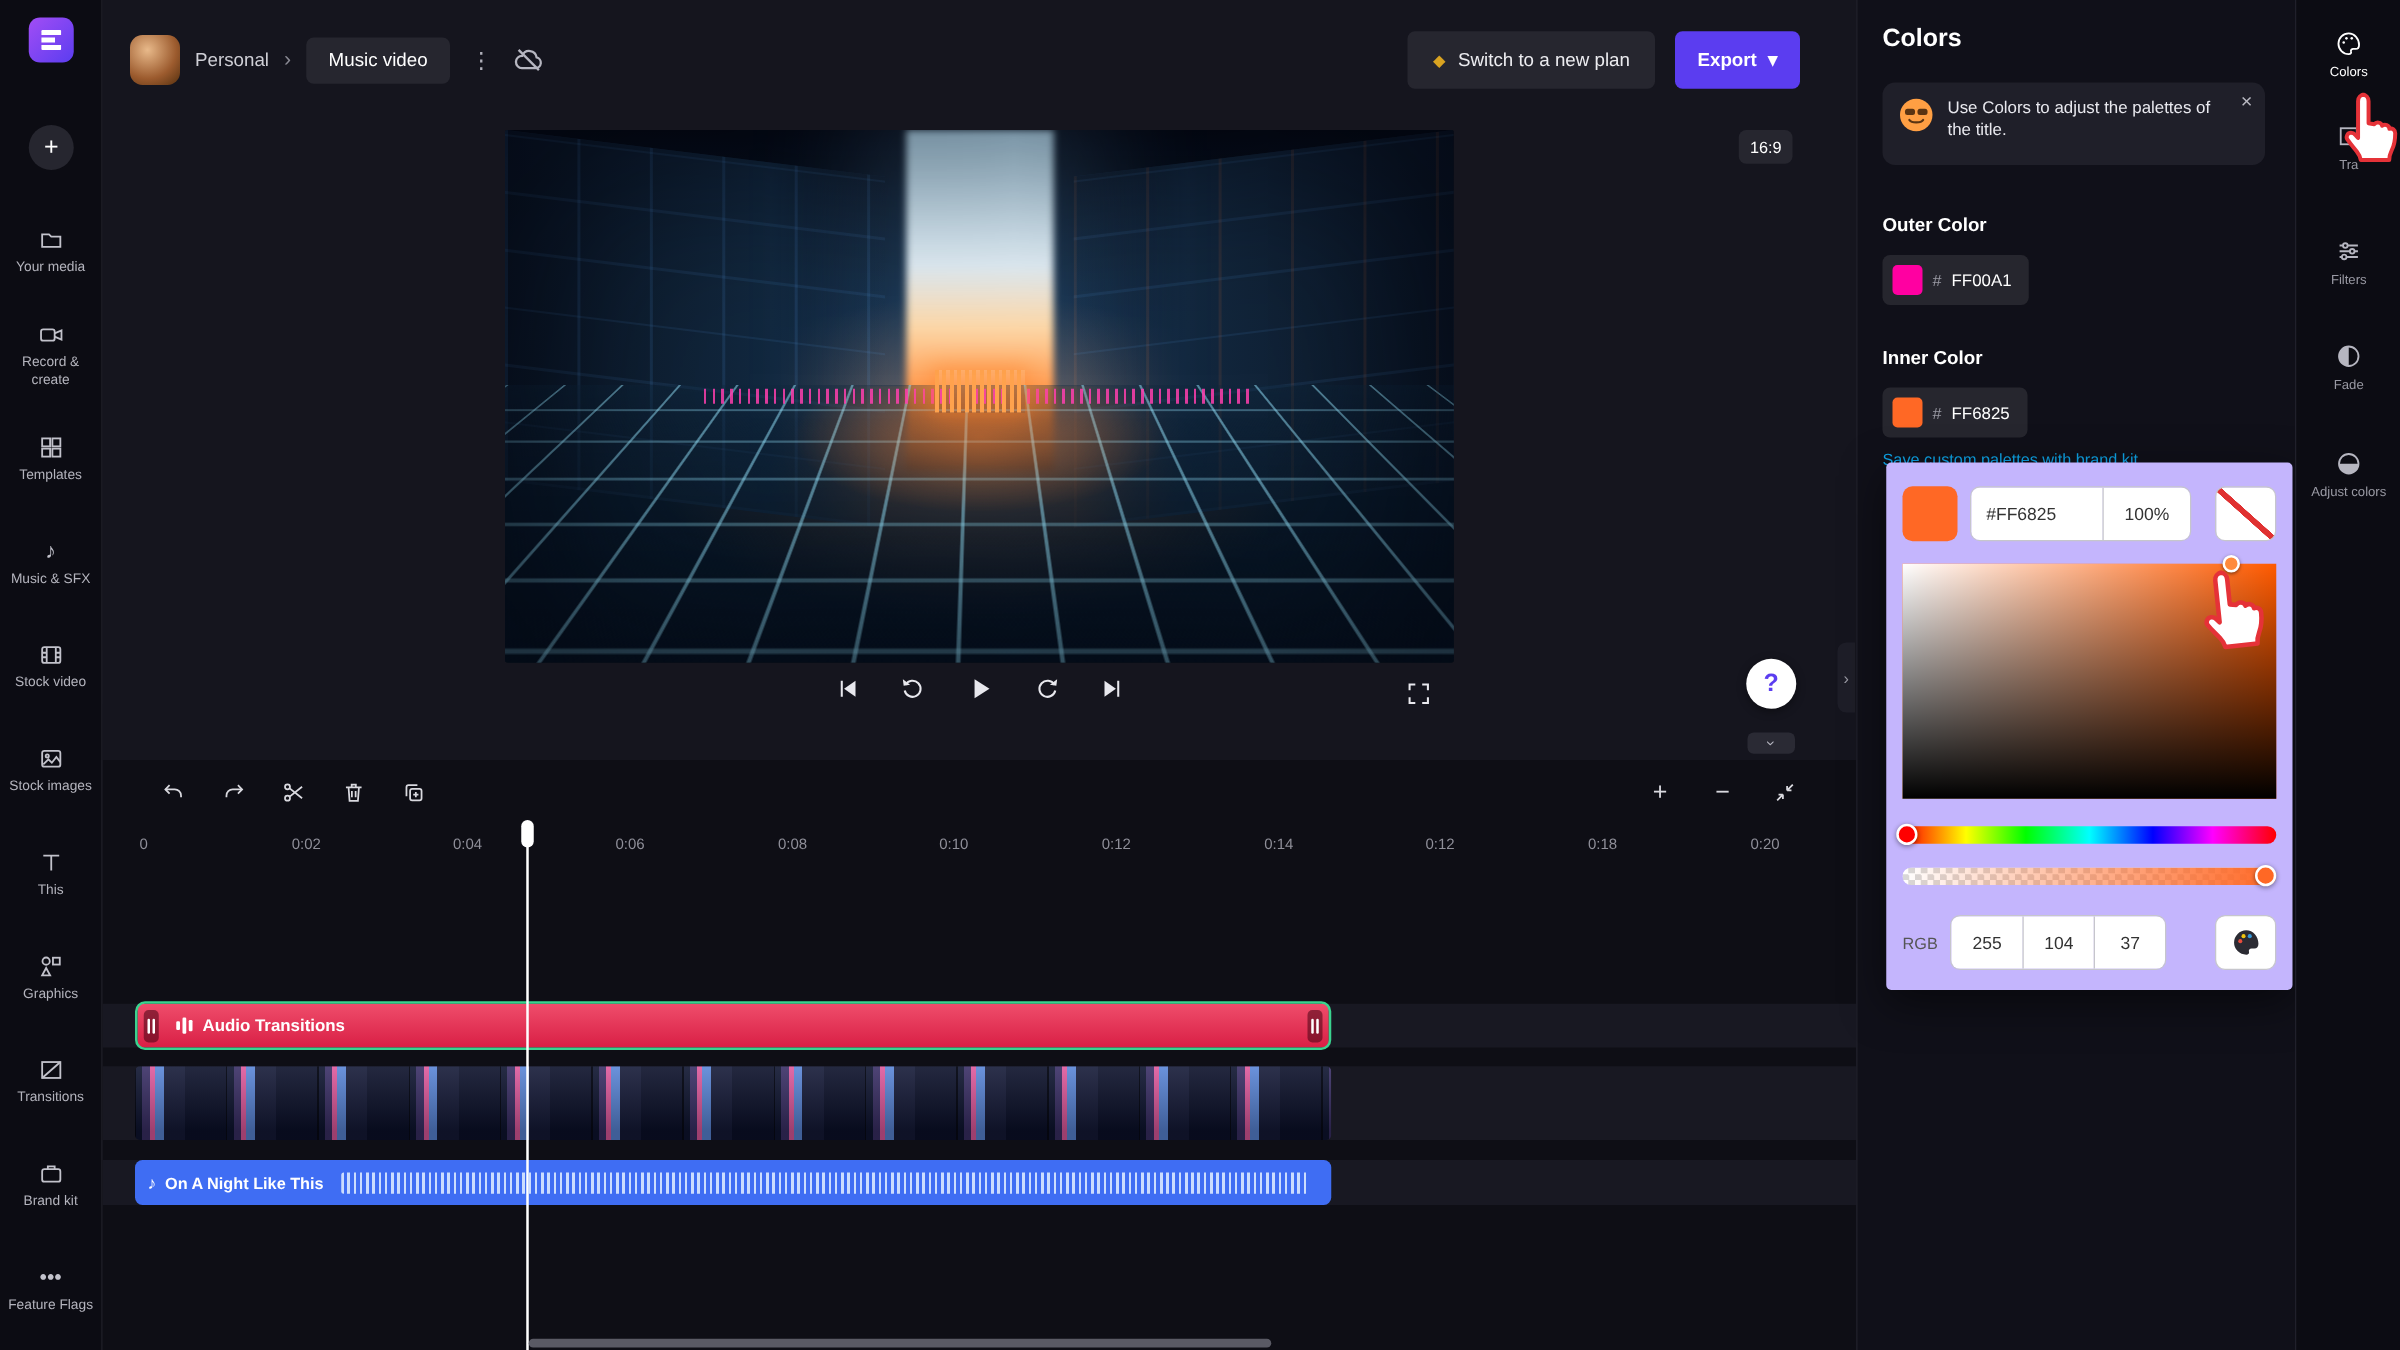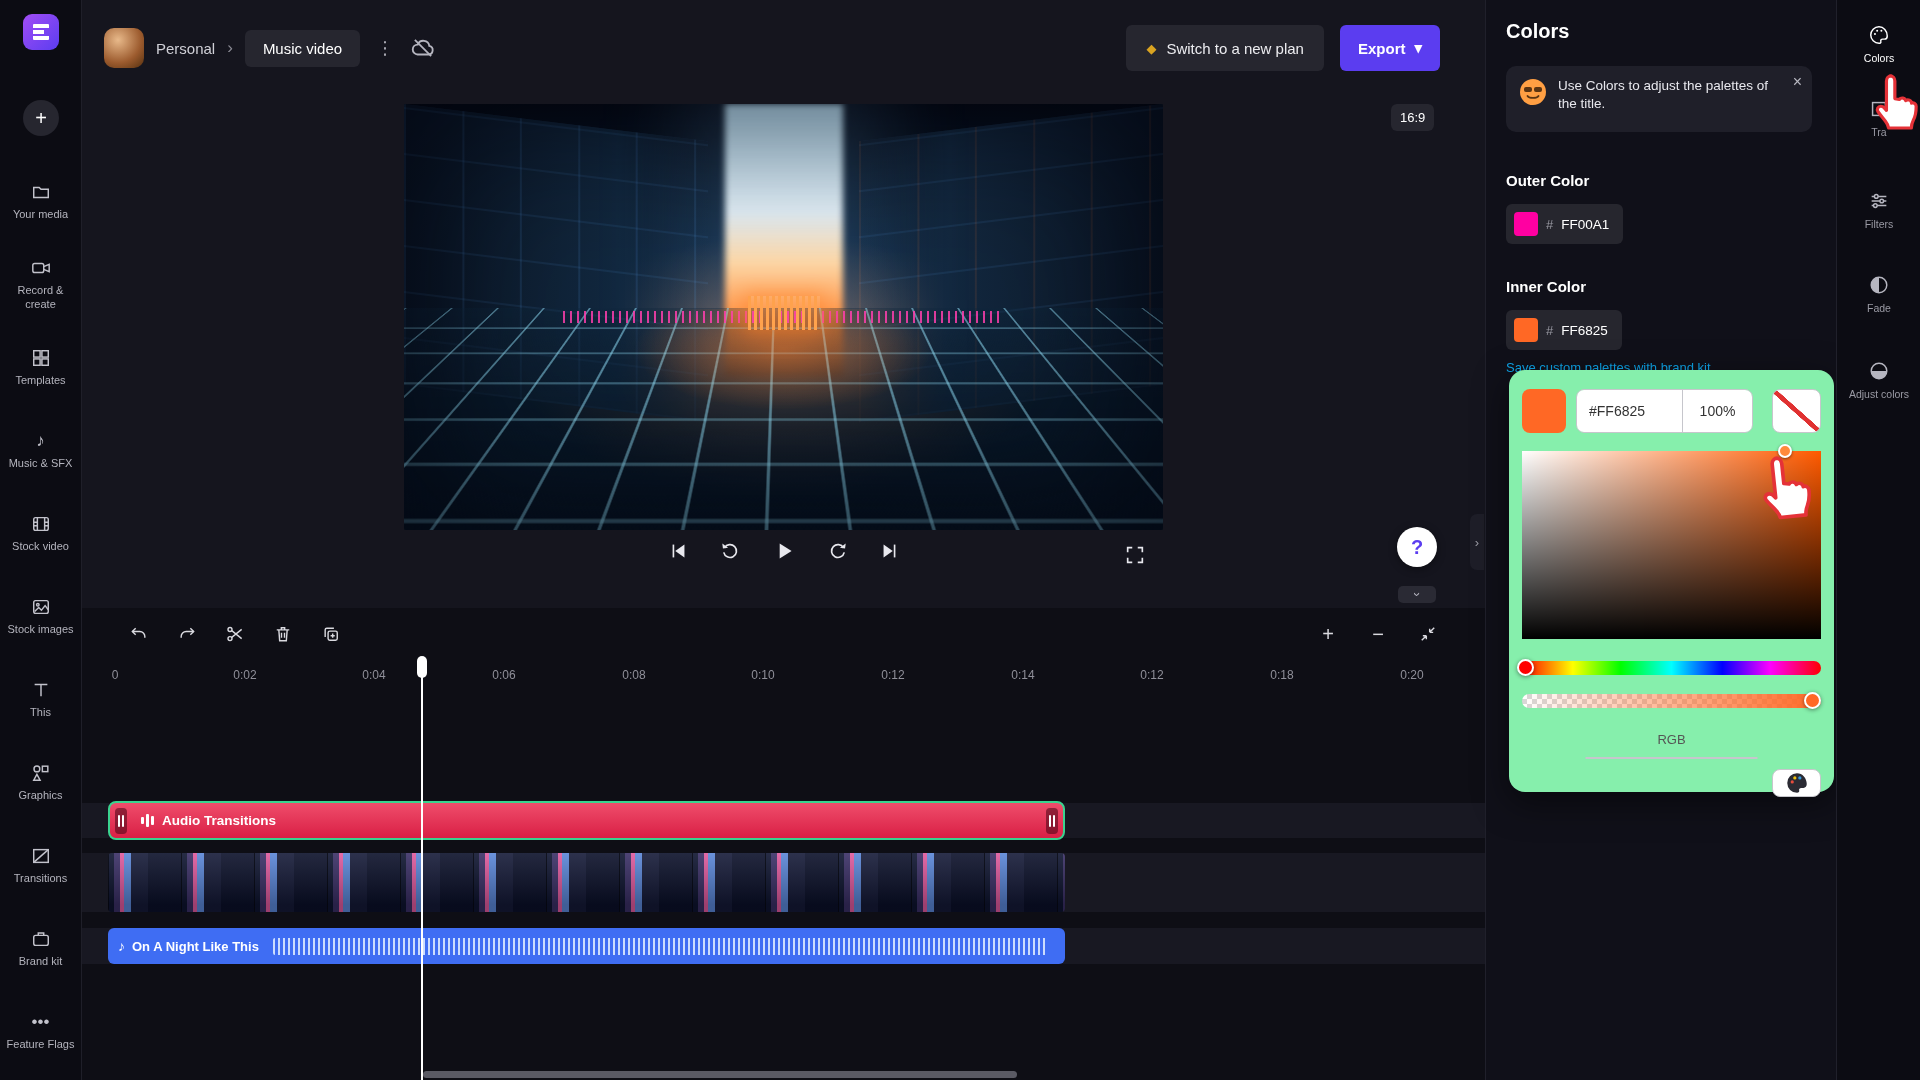--- a/index.html
+++ b/index.html
@@ -136,7 +136,7 @@
   .brand-note { position:absolute; left:20px; top:360px; color:#0ea5e9; font-size:13px; z-index:1; }
 
   
-  .picker { position:absolute; left:1509px; top:370px; width:325px; height:422px; background:#86efac; border-radius:16px; box-shadow:0 10px 34px rgba(0,0,0,.5); z-index:5; }
+  .picker { position:absolute; left:1509px; top:370px; width:325px; height:422px; background:#c4b5fd; border-radius:4px; box-shadow:0 10px 34px rgba(0,0,0,.5); z-index:5; }
   .pk-row1 { position:absolute; left:13px; top:19px; right:13px; height:44px; display:flex; align-items:center; gap:10px; }
   .pk-swatch { width:44px; height:44px; border-radius:8px; background:#FF6825; }
   .pk-hexgrp { display:flex; border:1px solid #c6c6cc; border-radius:8px; overflow:hidden; height:44px; }

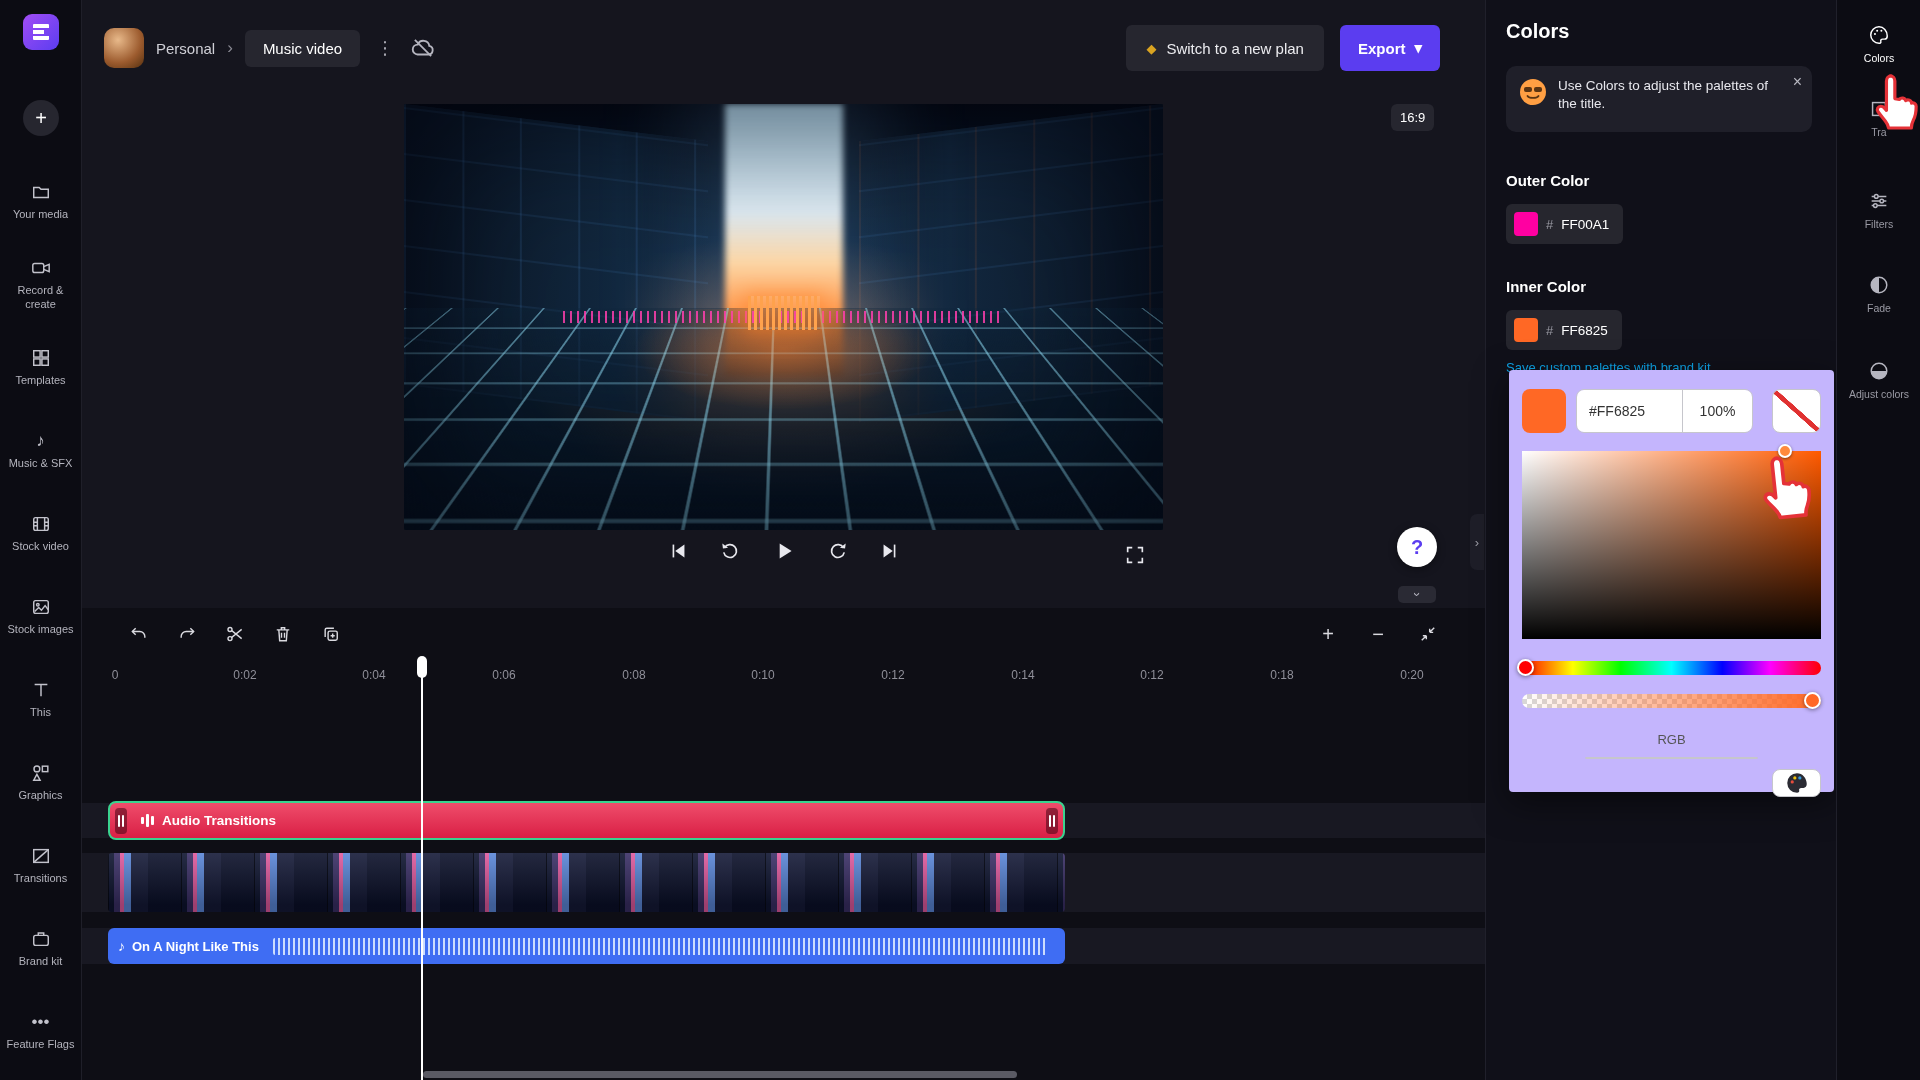--- a/index.html
+++ b/index.html
@@ -156,7 +156,7 @@
   .knob { position:absolute; width:17px; height:17px; border-radius:50%; border:2.5px solid #fff; box-shadow:0 1px 4px rgba(0,0,0,.45); }
   .knob-hue { left:8px; top:289px; background:#f00; }
   .knob-alpha { left:295px; top:322px; background:#FF6825; }
-  .pk-rgb { position:absolute; left:13px; right:13px; top:362px; height:44px; display:flex; align-items:center; gap:10px;flex-direction:column; }
+  .pk-rgb { position:absolute; left:13px; right:13px; top:362px; height:44px; display:flex; align-items:center; gap:10px; }
   .pk-rgb-lbl { color:#555; font-size:13px; }
   .pk-rgbgrp { display:flex; border:1px solid #c6c6cc; border-radius:8px; overflow:hidden; height:44px; }
   .pk-rgbgrp input { width:57px; border:none; outline:none; text-align:center; font-size:14px; color:#333; background:#fff; font-family:"Liberation Sans",sans-serif; }

